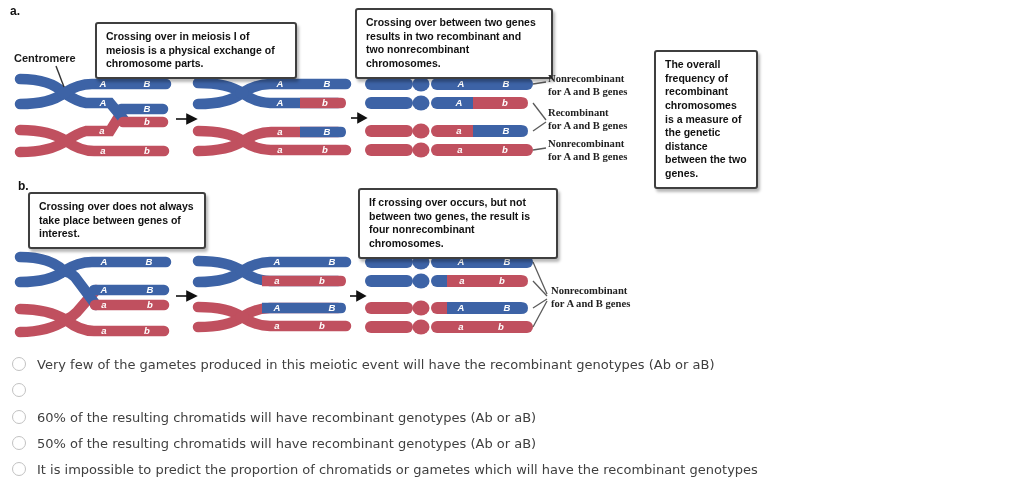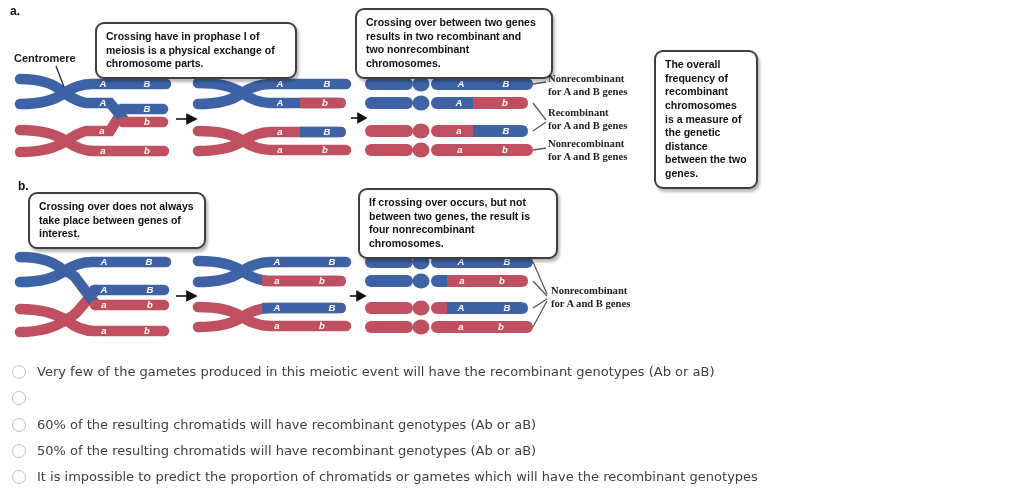--- a/index.html
+++ b/index.html
@@ -9,7 +9,7 @@
   .fig-svg{position:absolute;left:0;top:0;}
   .panel-label{position:absolute;font:bold 12px "Liberation Sans",sans-serif;color:#111;}
   .plain-label{position:absolute;font:bold 11px "Liberation Sans",sans-serif;color:#1a1a1a;}
-  .callout{position:absolute;background:#fff;border:2px solid #3f3f3f;border-radius:9px;
+  .callout{position:absolute;background:#fff;border:2px solid #3f3f3f;border-radius:3px;
            padding:6px 9px;font:bold 10.5px/1.3 "Liberation Sans",sans-serif;color:#111;
            box-shadow:2px 3px 3px rgba(0,0,0,0.28);}
   .side-label{position:absolute;font:bold 10.6px/1.18 "Liberation Sans",sans-serif;color:#222;}

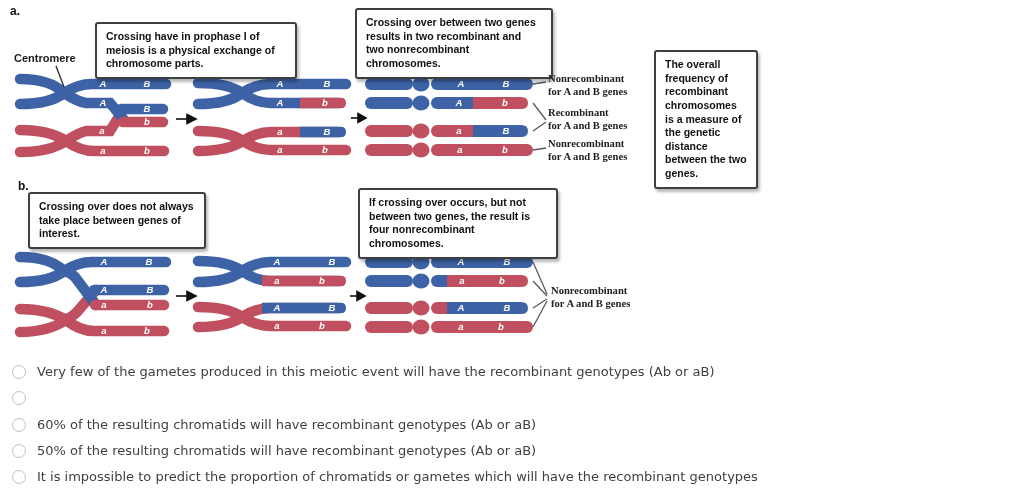--- a/index.html
+++ b/index.html
@@ -217,7 +217,7 @@
 
     <div class="plain-label" style="left:14px;top:52px">Centromere</div>
 
-    <div class="callout" style="left:95px;top:22px;width:180px">Crossing have in prophase I of meiosis is a physical exchange of chromosome parts.</div>
+    <div class="callout" style="left:95px;top:22px;width:180px">Crossing over in meiosis I of meiosis is a physical exchange of chromosome parts.</div>
     <div class="callout" style="left:355px;top:8px;width:176px">Crossing over between two genes results in two recombinant and two nonrecombinant chromosomes.</div>
     <div class="callout" style="left:654px;top:50px;width:82px">The overall frequency of recombinant chromosomes is a measure of the genetic distance between the two genes.</div>
     <div class="callout" style="left:28px;top:192px;width:156px">Crossing over does not always take place between genes of interest.</div>

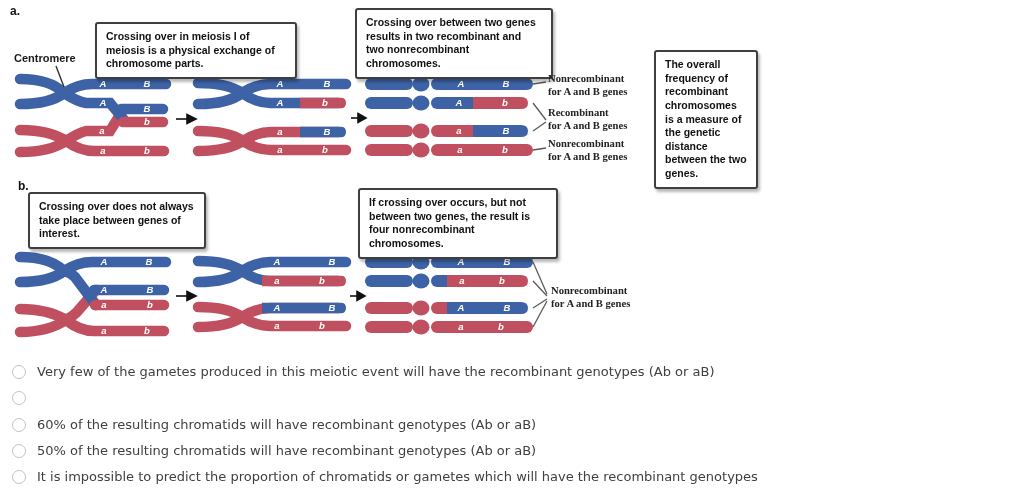--- a/index.html
+++ b/index.html
@@ -16,7 +16,7 @@
   .side-label span{display:block;font-family:Liberation Serif, serif;}
   .genes text{font:italic bold 9.5px "Liberation Sans",sans-serif;fill:#fff;text-anchor:middle;}
   .options{position:absolute;left:0;top:352px;width:1024px;}
-  .option-row{position:absolute;left:0;height:22px;display:flex;align-items:flex-end;cursor:pointer;}
+  .option-row{position:absolute;left:0;height:22px;display:flex;align-items:flex-start;cursor:pointer;}
   .radio{width:14px;height:14px;border:1.6px solid #c2c2c2;border-radius:50%;
          background:#fff;margin-left:12px;margin-right:11px;box-sizing:border-box;flex:0 0 auto;}
   .option-text{font:13px "DejaVu Sans",sans-serif;color:#3f3f3f;white-space:nowrap;}

